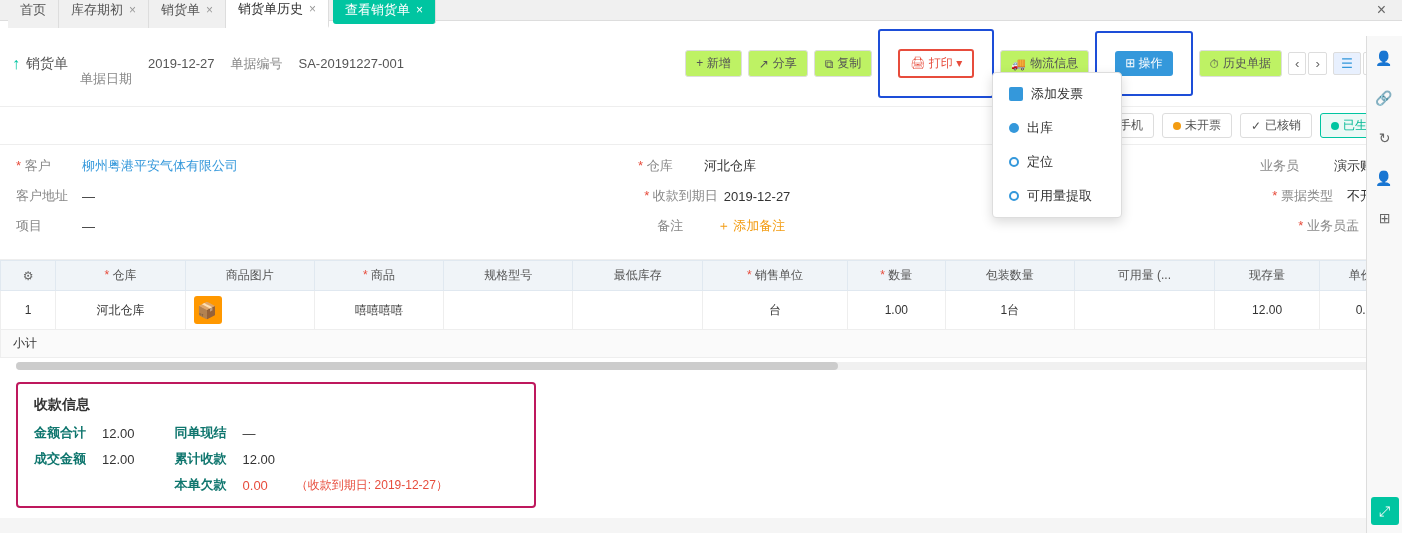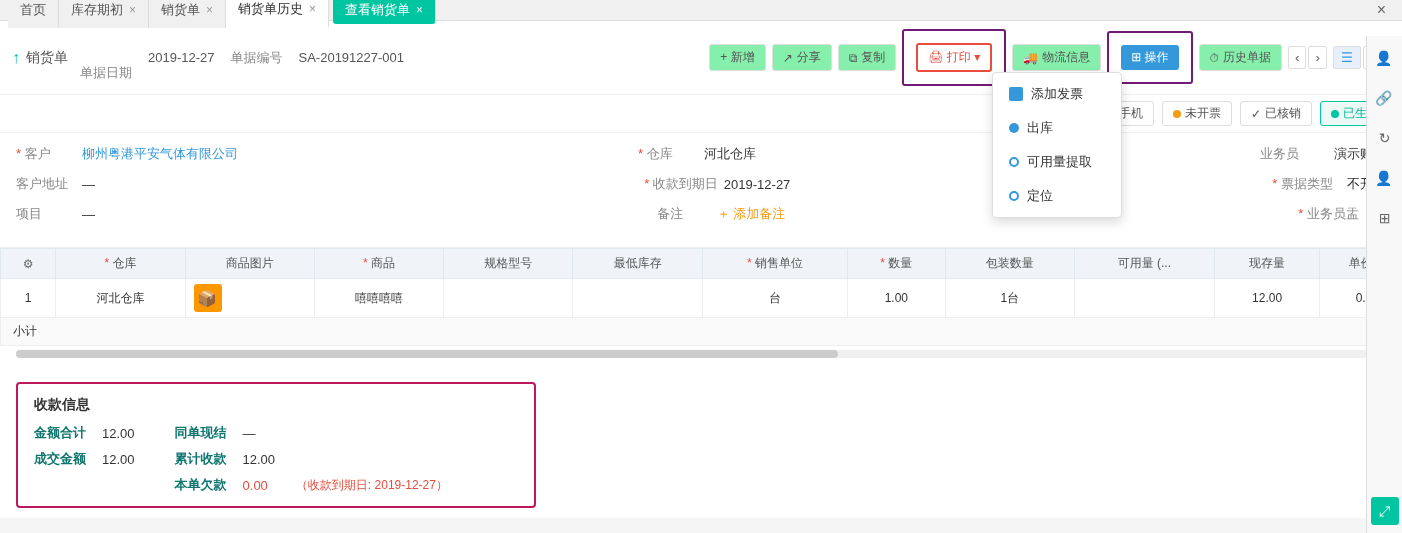--- a/index.html
+++ b/index.html
@@ -22,7 +22,7 @@
     .doc-title { display: flex; align-items: center; gap: 6px; font-size: 14px; color: #555; }
     .doc-meta { display: flex; align-items: center; gap: 16px; font-size: 13px; color: #555; }
     .toolbar-actions { margin-left: auto; display: flex; align-items: center; gap: 6px; }
-    .btn-action { display: flex; align-items: center; gap: 4px; padding: 4px 10px; border: 1px solid #ddd; border-radius: 3px; background: #86efac; cursor: pointer; font-size: 12px; color: #555; }
+    .btn-action { display: flex; align-items: center; gap: 4px; padding: 4px 10px; border: 1px solid #ddd; border-radius: 3px; background: #bef264; cursor: pointer; font-size: 12px; color: #555; }
     .btn-print { background: #fff; border: 2px solid #e74c3c; color: #e74c3c; border-radius: 3px; padding: 4px 10px; cursor: pointer; font-size: 12px; }
     .btn-operation { background: #3498db; color: #fff; border: none; border-radius: 3px; padding: 4px 10px; cursor: pointer; font-size: 12px; }
     .nav-arrows { display: flex; gap: 2px; }

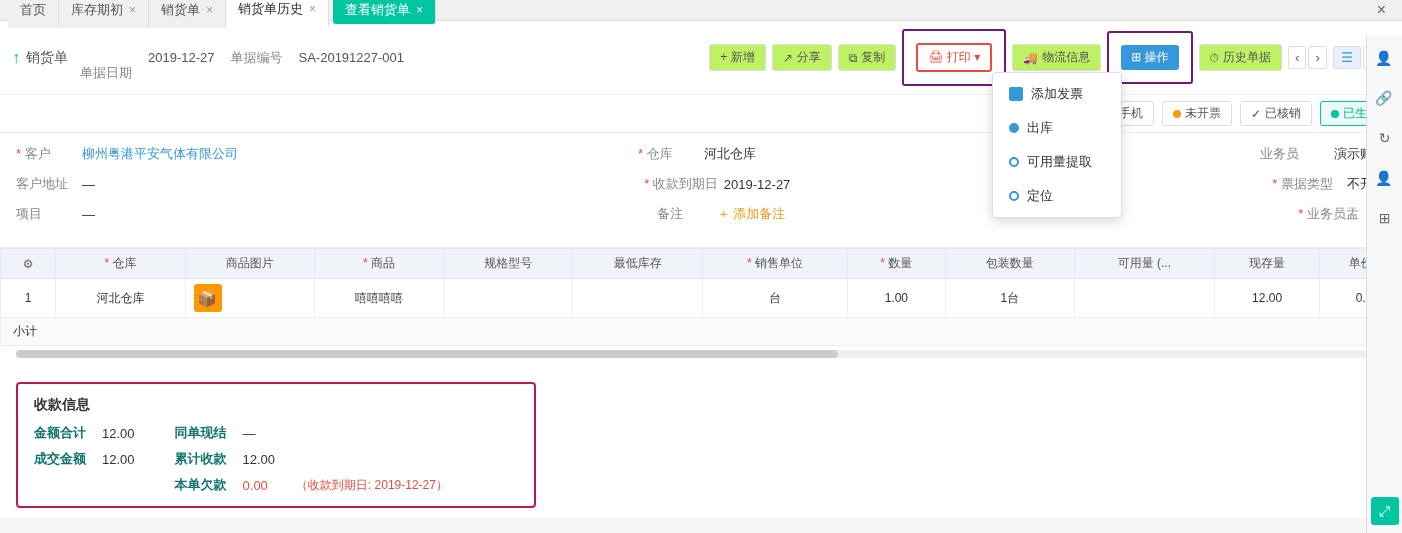--- a/index.html
+++ b/index.html
@@ -76,7 +76,7 @@
     .dropdown-icon-circle-outline { width: 10px; height: 10px; border-radius: 50%; border: 2px solid #3498db; display: inline-block; }
 
     
-    .red-box { border: 2px solid #701a75; border-radius: 3px; padding: 12px; }
+    .red-box { border: 2px solid #1d4ed8; border-radius: 3px; padding: 18px; }
 
     
     .right-sidebar { position: fixed; right: 0; top: 36px; bottom: 0; width: 36px; background: #f8f8f8; border-left: 1px solid #ddd; display: flex; flex-direction: column; align-items: center; padding: 8px 0; gap: 12px; z-index: 50; }

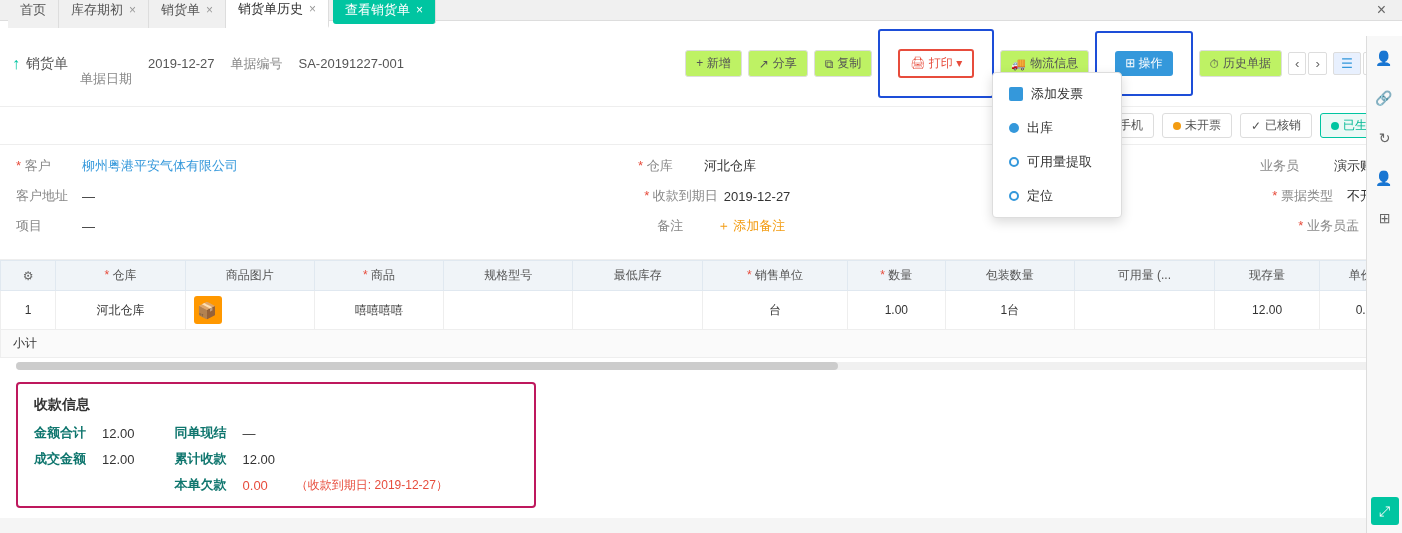--- a/index.html
+++ b/index.html
@@ -329,11 +329,11 @@
   </div>
   <div class="dropdown-item">
     <span class="dropdown-icon-circle-outline"></span>
-    <span>可用量提取</span>
+    <span>定位</span>
   </div>
   <div class="dropdown-item">
     <span class="dropdown-icon-circle-outline"></span>
-    <span>定位</span>
+    <span>可用量提取</span>
   </div>
 </div>
 

